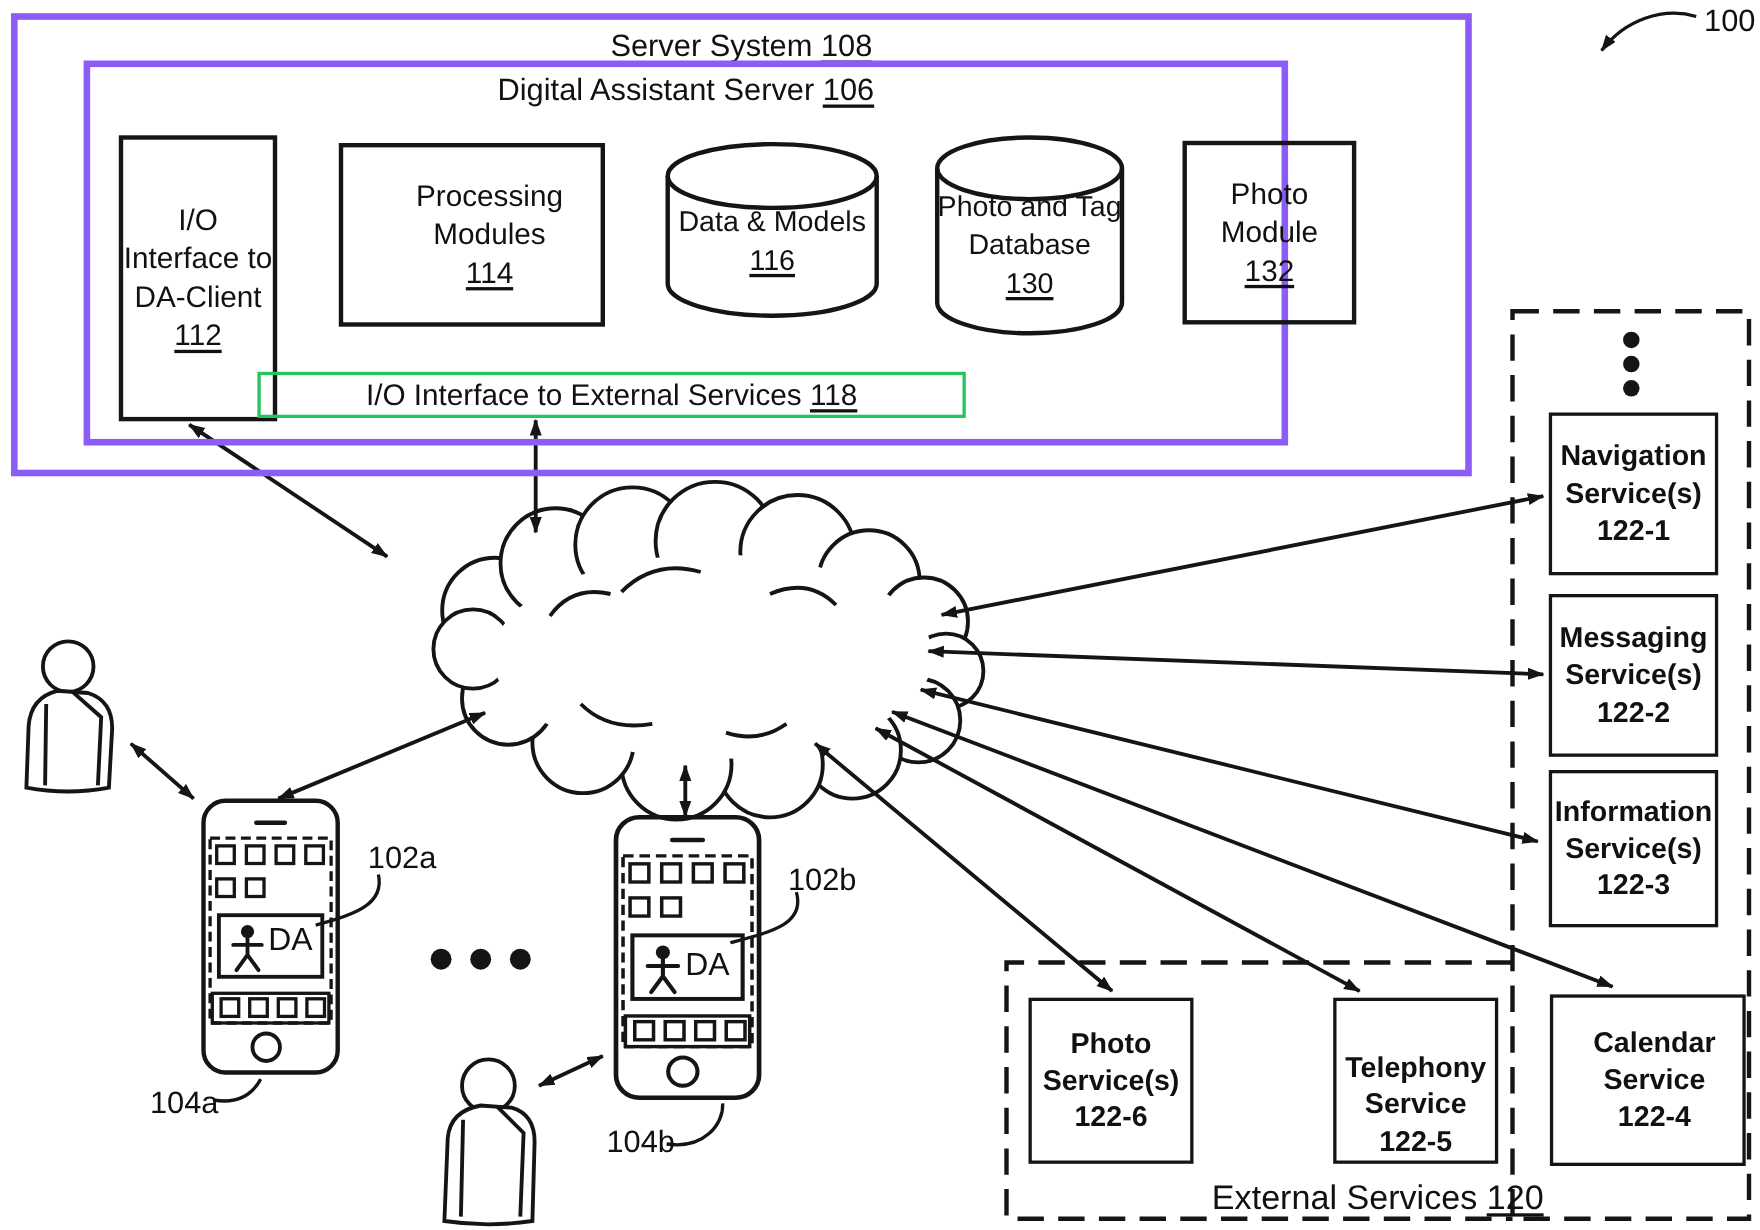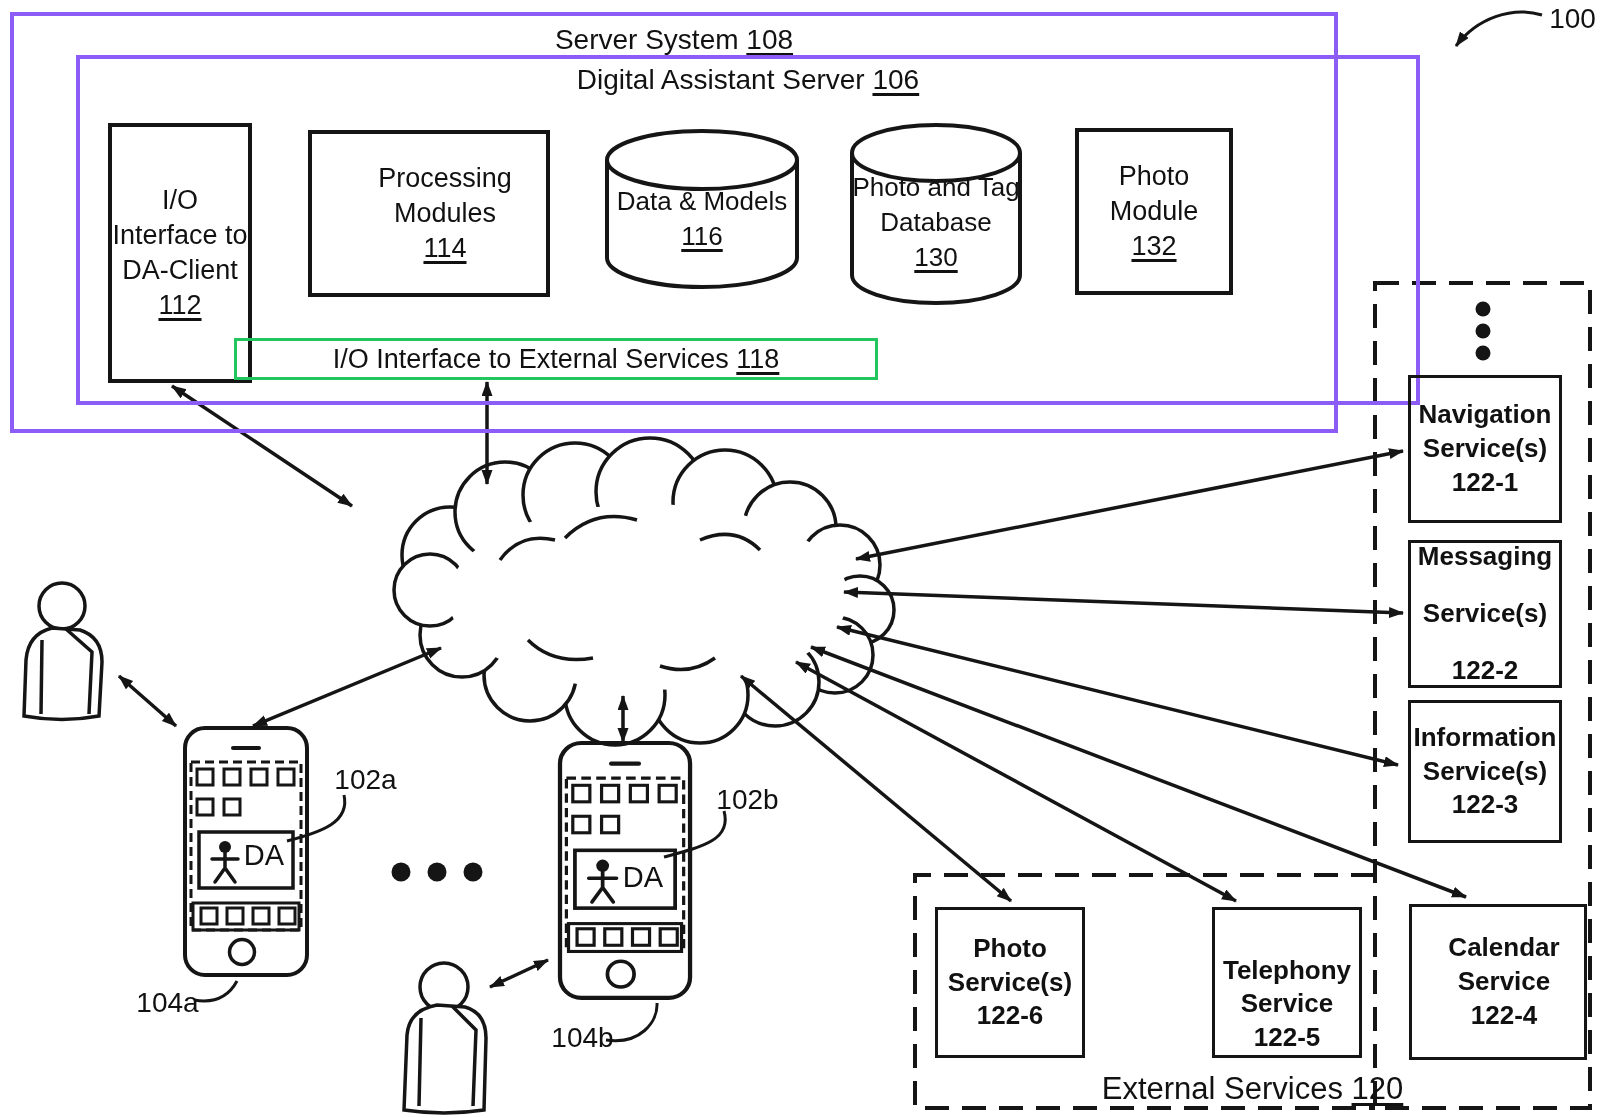--- a/index.html
+++ b/index.html
@@ -9,7 +9,7 @@
   }
   #fig svg { position:absolute; left:0; top:0; z-index:1; }
   .abs { position:absolute; box-sizing:border-box; z-index:2; }
-  .frame { border:4px solid #8b5cf6; background:transparent; }
+  .frame { border:6px solid #8b5cf6; background:transparent; }
   .frame-title { position:absolute; left:0; right:0; text-align:center; font-size:28px; }
   .box {
     border:4px solid #151515; background:transparent;

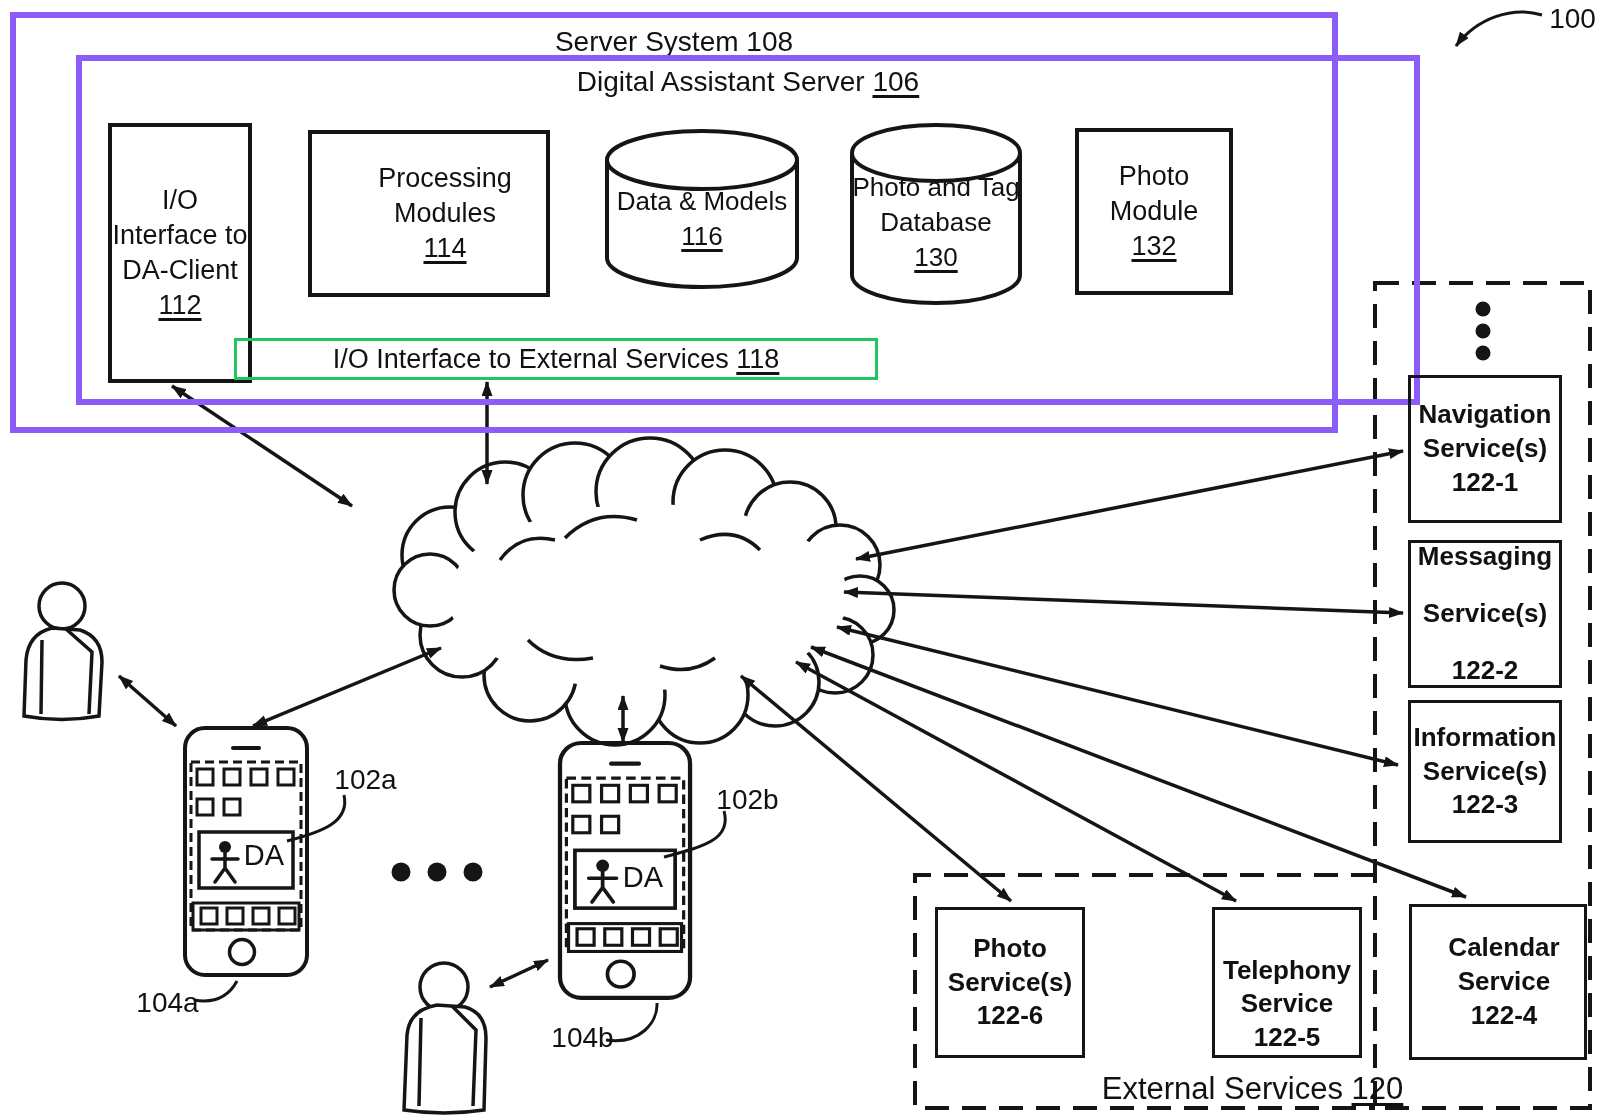--- a/index.html
+++ b/index.html
@@ -166,7 +166,7 @@
     </div>
   </div>
 
-  <div class="abs frame" style="left:76px; top:55px; width:1344px; height:350px;">
+  <div class="abs frame" style="left:76px; top:55px; width:1095px; height:350px;">
     <div class="frame-title" style="top:5px;">
       <span>Digital Assistant Server</span>
       <span class="u">106</span>

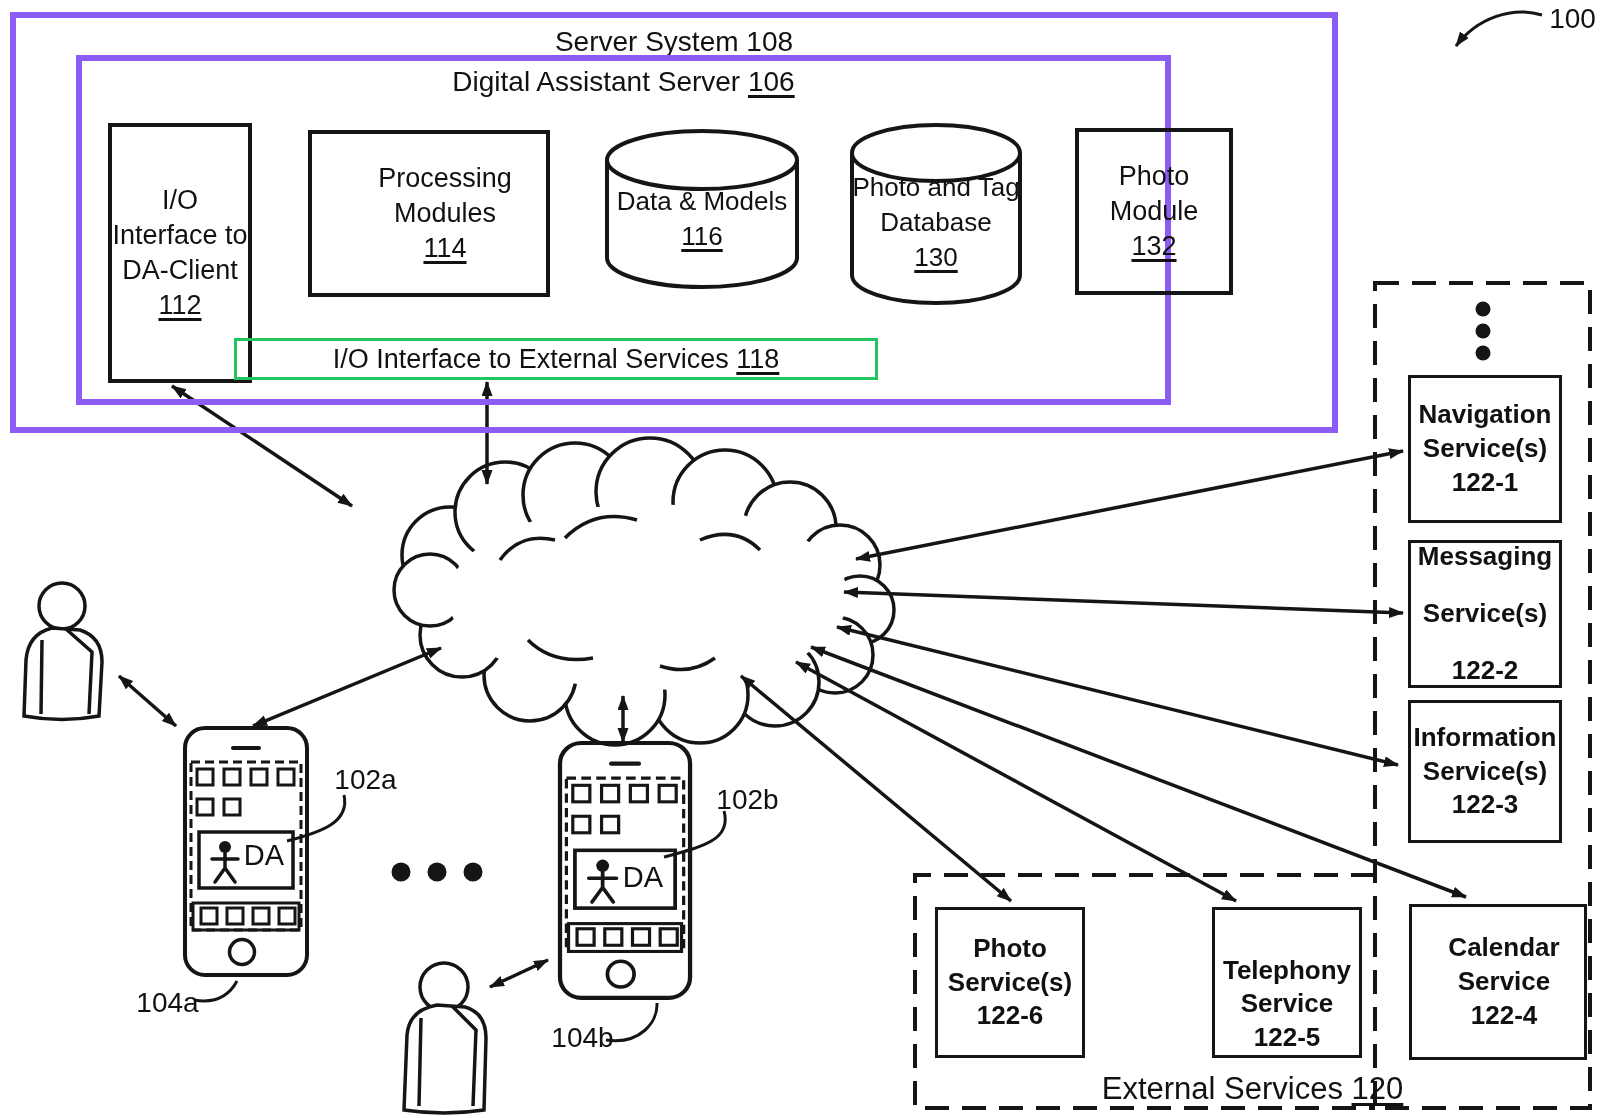--- a/index.html
+++ b/index.html
@@ -215,7 +215,7 @@
     <div>Service(s)</div>
     <div>122-1</div>
   </div>
-  <div class="abs box svc" style="left:1408px; top:540px; width:154px; height:148px;gap:23px;">
+  <div class="abs box svc" style="left:1408px; top:540px; width:154px; height:148px;">
     <div>Messaging</div>
     <div>Service(s)</div>
     <div>122-2</div>

